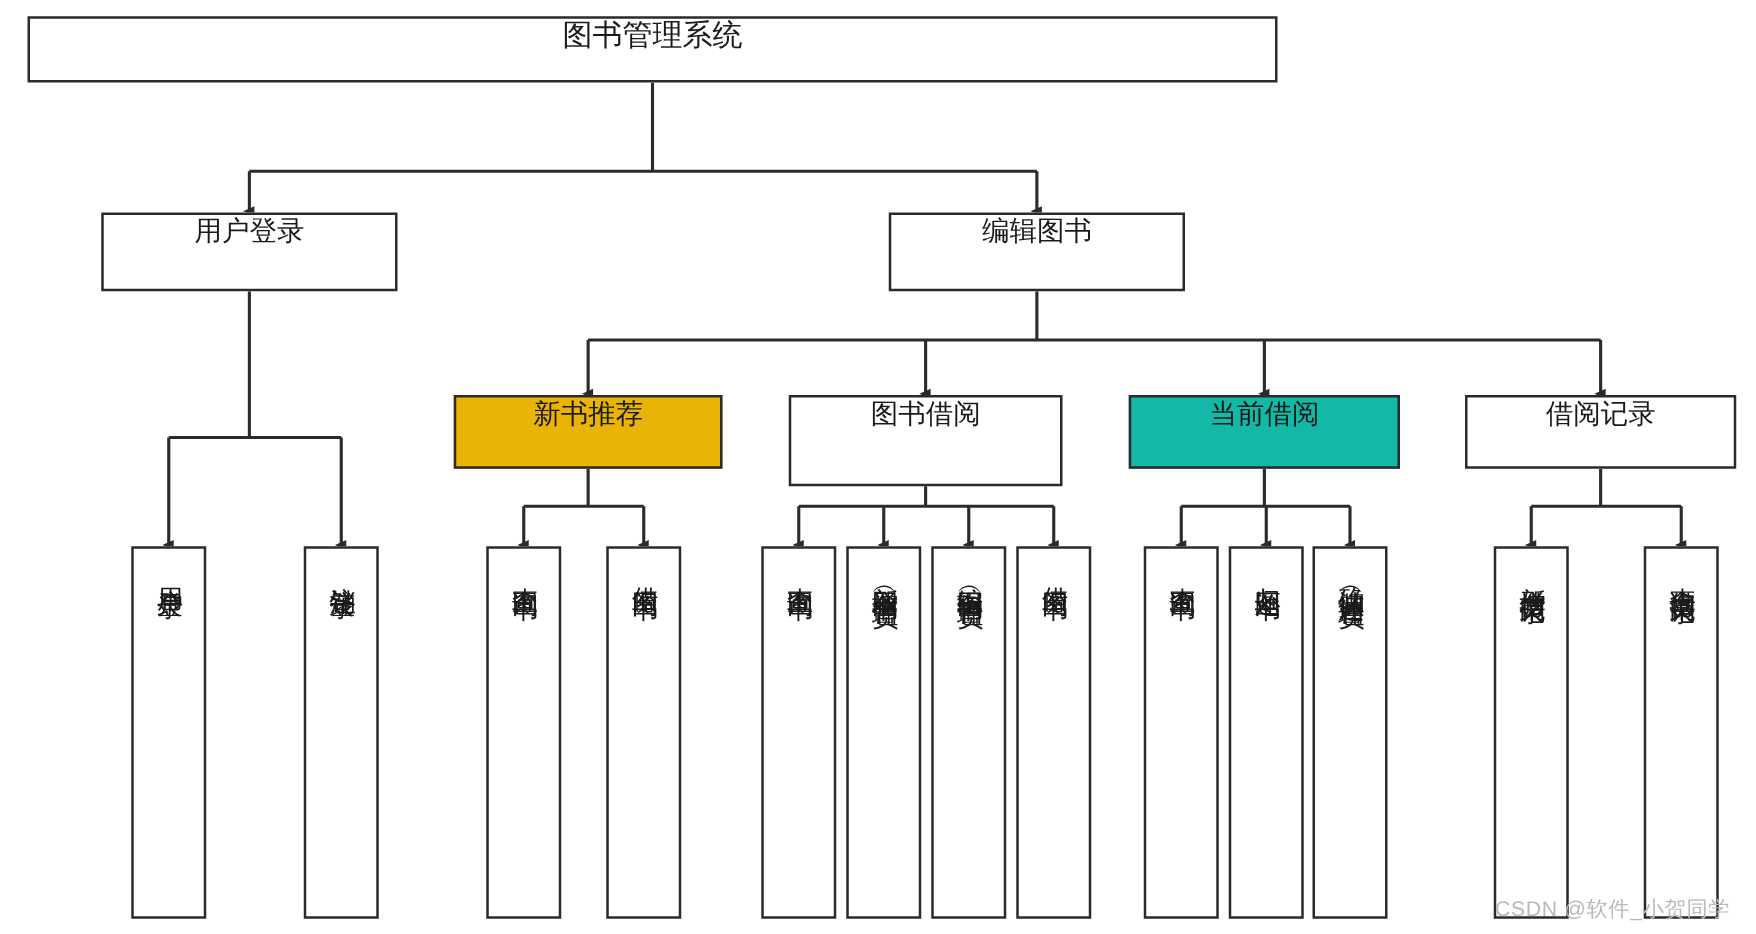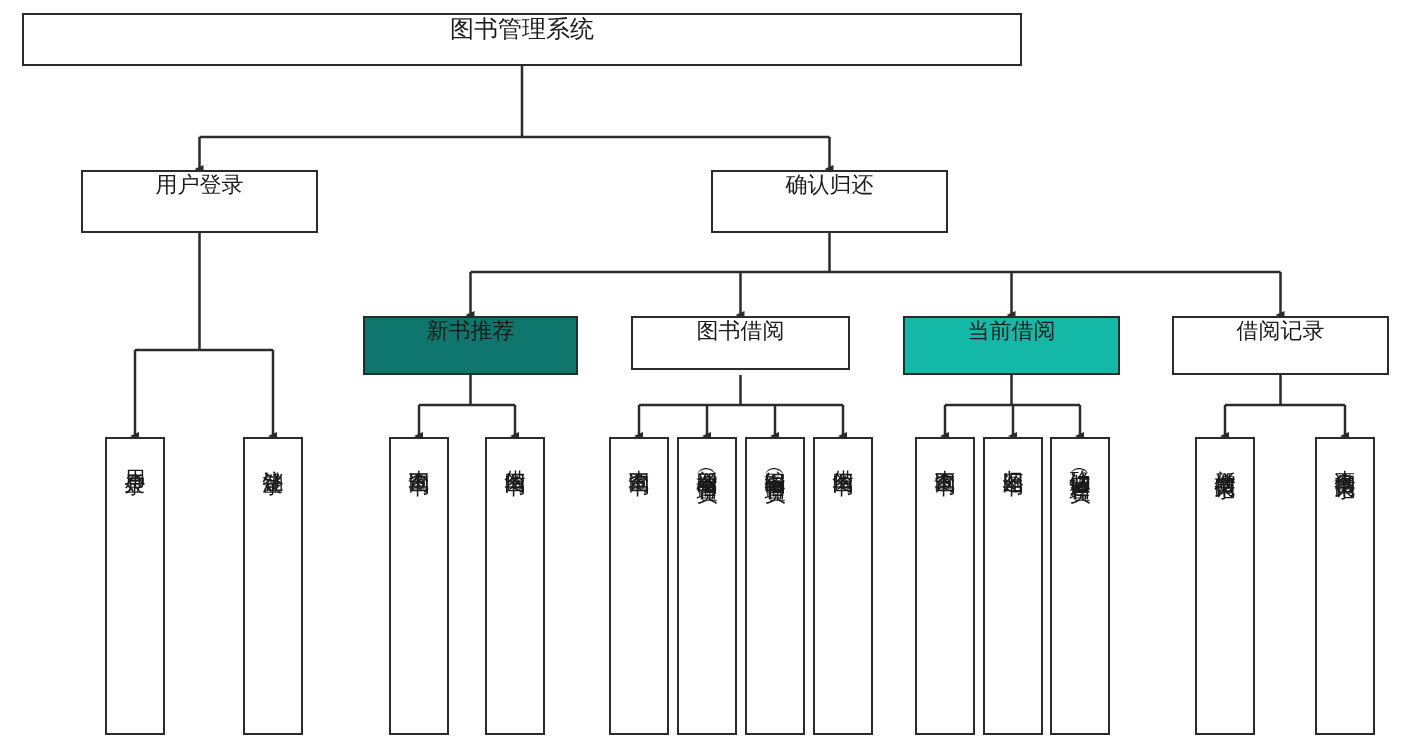--- a/index.html
+++ b/index.html
@@ -98,7 +98,7 @@
         <span class="label">用户登录</span>
       </div>
       <div class="node horiz" style="left: 711px; top: 170px; width: 237px; height: 63px; border-color: rgb(43, 43, 43); background: rgb(255, 255, 255); color: rgb(26, 26, 26);">
-        <span class="label">确认归还</span>
+        <span class="label">编辑图书</span>
       </div>
       <div class="node horiz" style="left: 363px; top: 316px; width: 215px; height: 59px; border-color: rgb(43, 43, 43); background: #0f766e; color: rgb(26, 26, 26);">
         <span class="label">新书推荐</span>

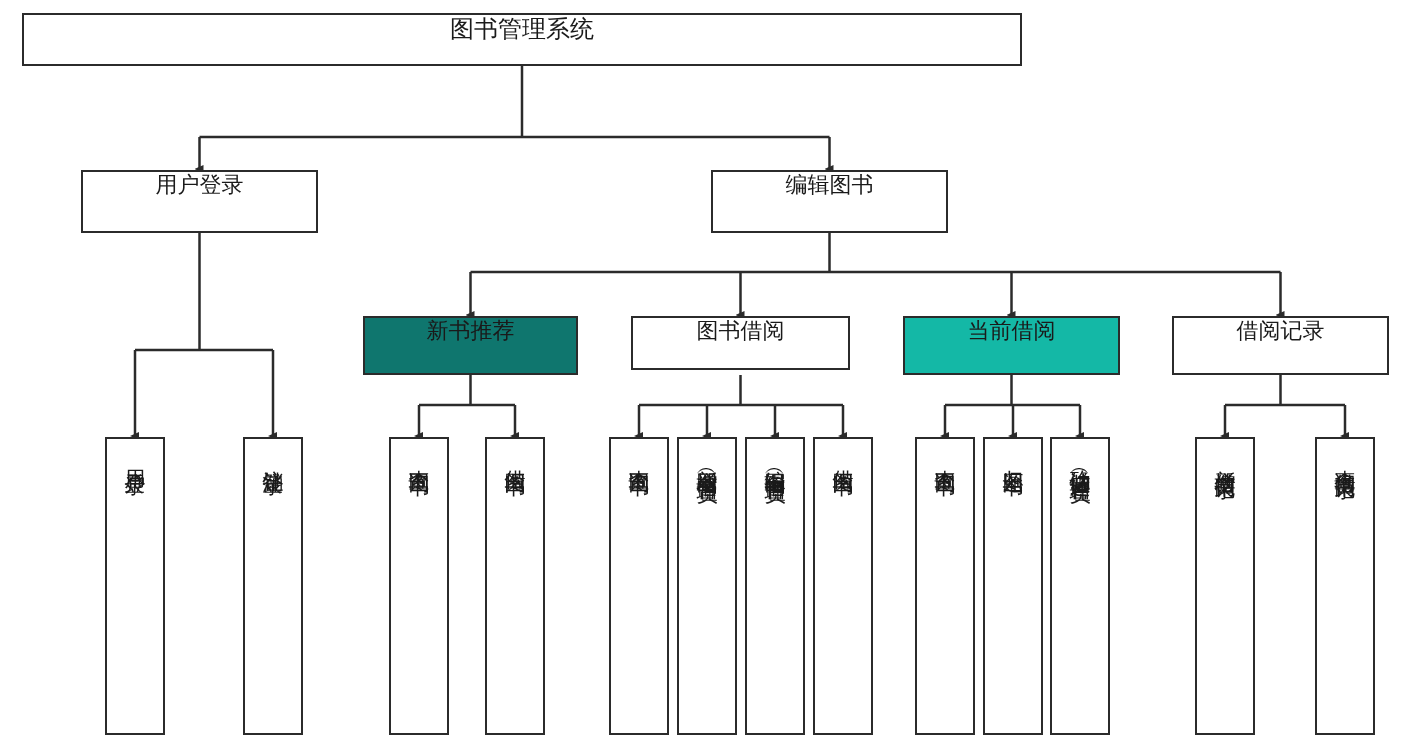--- a/index.html
+++ b/index.html
@@ -100,7 +100,7 @@
       <div class="node horiz" style="left: 711px; top: 170px; width: 237px; height: 63px; border-color: rgb(43, 43, 43); background: rgb(255, 255, 255); color: rgb(26, 26, 26);">
         <span class="label">编辑图书</span>
       </div>
-      <div class="node horiz" style="left: 363px; top: 316px; width: 215px; height: 59px; border-color: rgb(43, 43, 43); background: #0f766e; color: rgb(26, 26, 26);">
+      <div class="node horiz" style="left: 363px; top: 316px; width: 215px; height: 59px; border-color: rgb(43, 43, 43); background: #eab308; color: rgb(26, 26, 26);">
         <span class="label">新书推荐</span>
       </div>
       <div class="node horiz" style="left: 631px; top: 316px; width: 219px; height: 54px; border-color: rgb(43, 43, 43); background: rgb(255, 255, 255); color: rgb(26, 26, 26);">

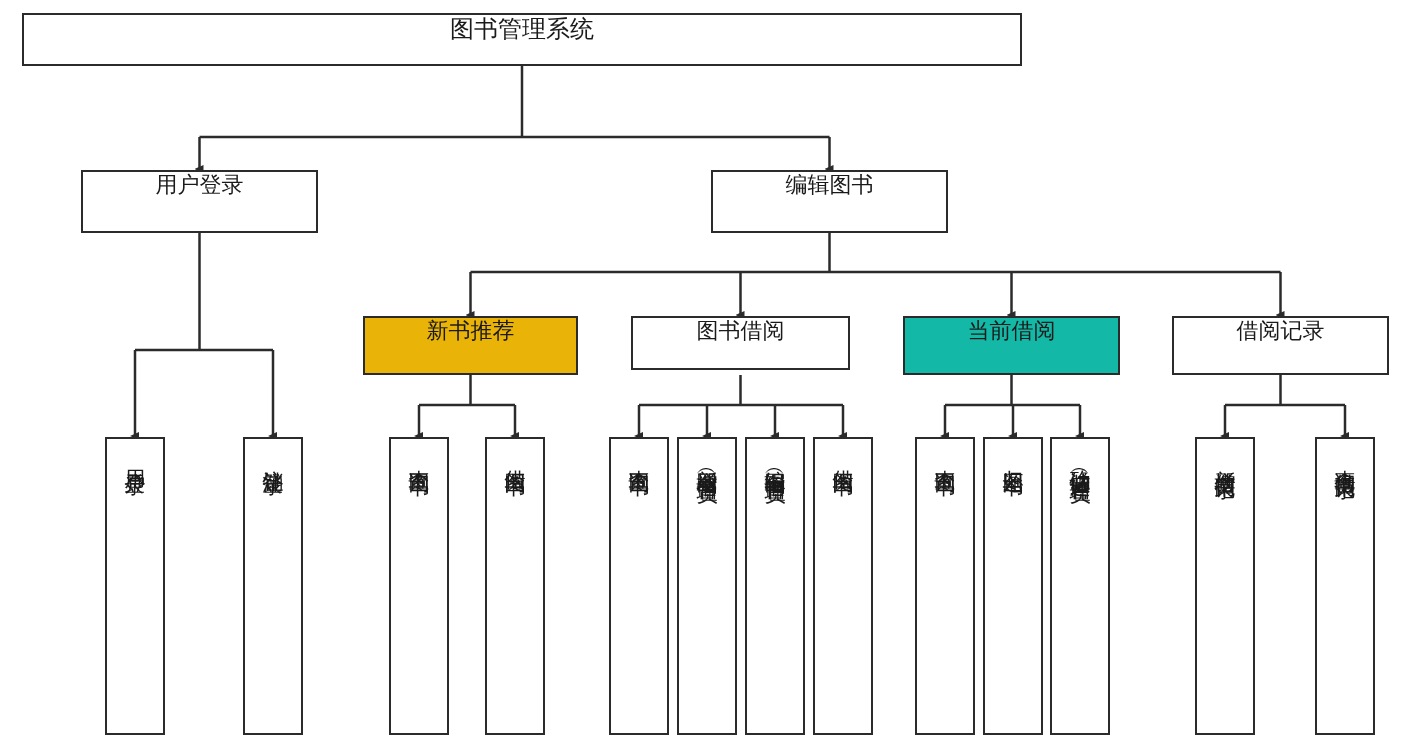--- a/index.html
+++ b/index.html
@@ -103,7 +103,7 @@
       <div class="node horiz" style="left: 363px; top: 316px; width: 215px; height: 59px; border-color: rgb(43, 43, 43); background: #eab308; color: rgb(26, 26, 26);">
         <span class="label">新书推荐</span>
       </div>
-      <div class="node horiz" style="left: 631px; top: 316px; width: 219px; height: 54px; border-color: rgb(43, 43, 43); background: rgb(255, 255, 255); color: rgb(26, 26, 26);">
+      <div class="node horiz" style="left: 631px; top: 316px; width: 219px; height: 73px; border-color: rgb(43, 43, 43); background: rgb(255, 255, 255); color: rgb(26, 26, 26);">
         <span class="label">图书借阅</span>
       </div>
       <div class="node horiz" style="left: 903px; top: 316px; width: 217px; height: 59px; border-color: rgb(43, 43, 43); background: #14b8a6; color: rgb(26, 26, 26);">

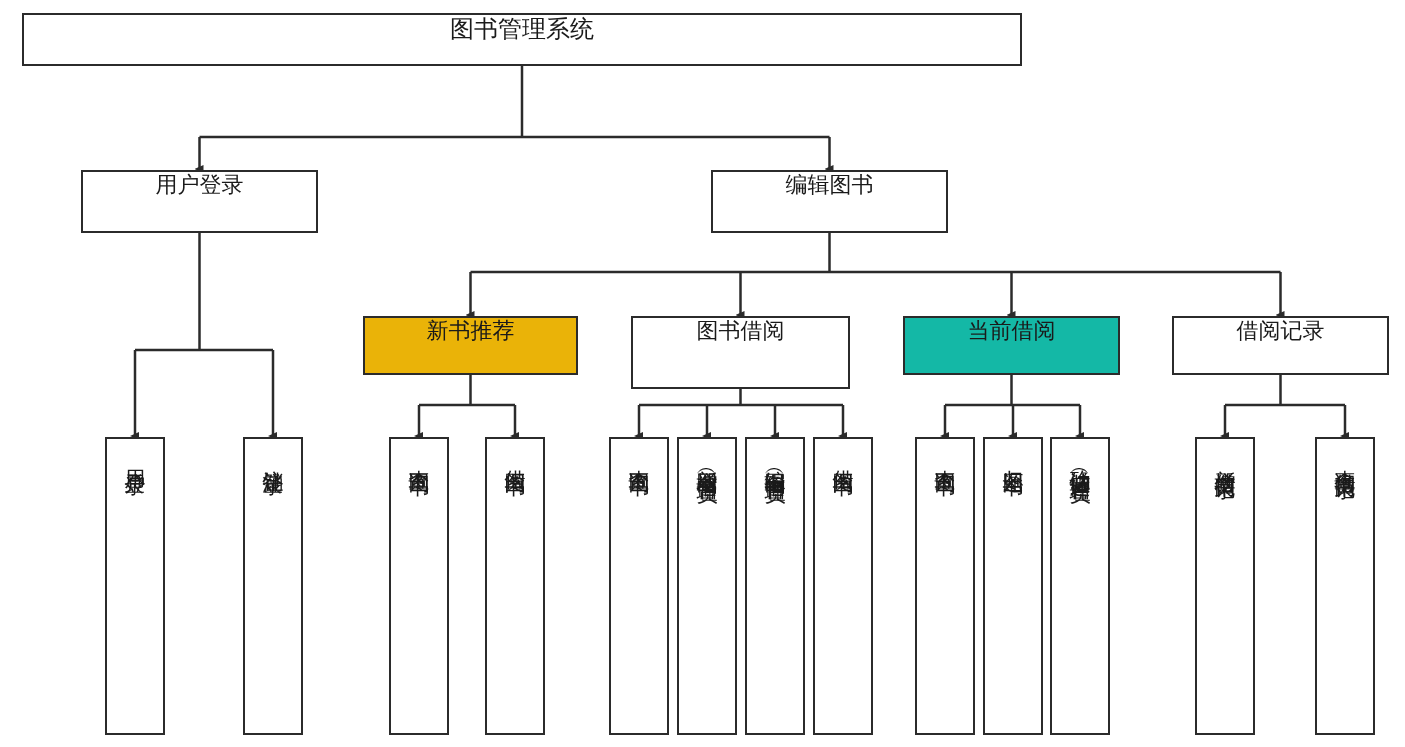--- a/index.html
+++ b/index.html
@@ -153,6 +153,7 @@
       </div>
     </div>
 
+  <div id="watermark" style="left: 1196px; top: 716px; color: rgb(185, 185, 185);">CSDN @软件_小贺同学</div>
 </div>
 
 </body></html>

